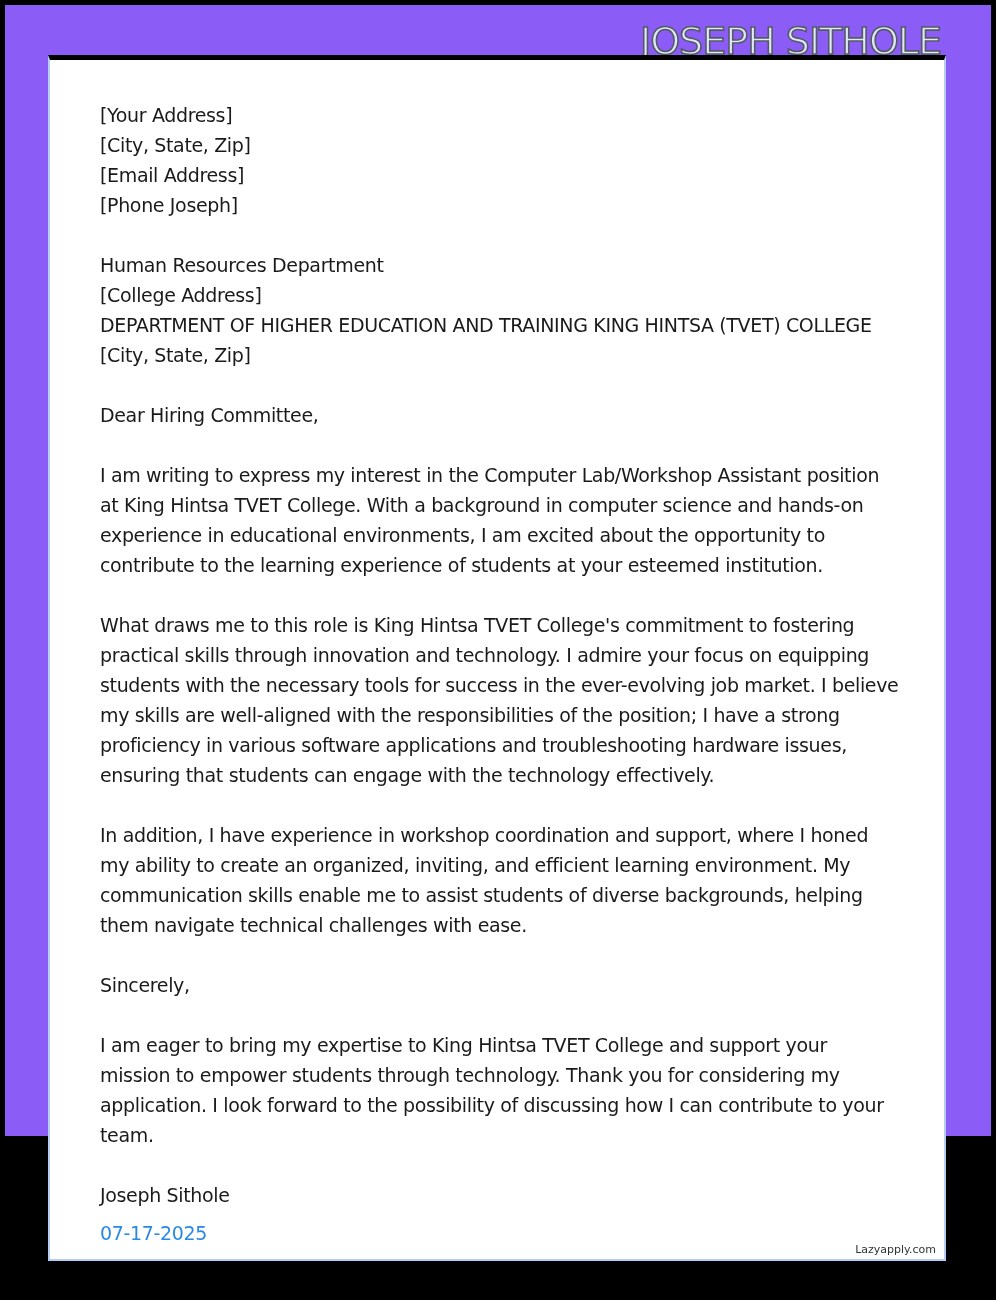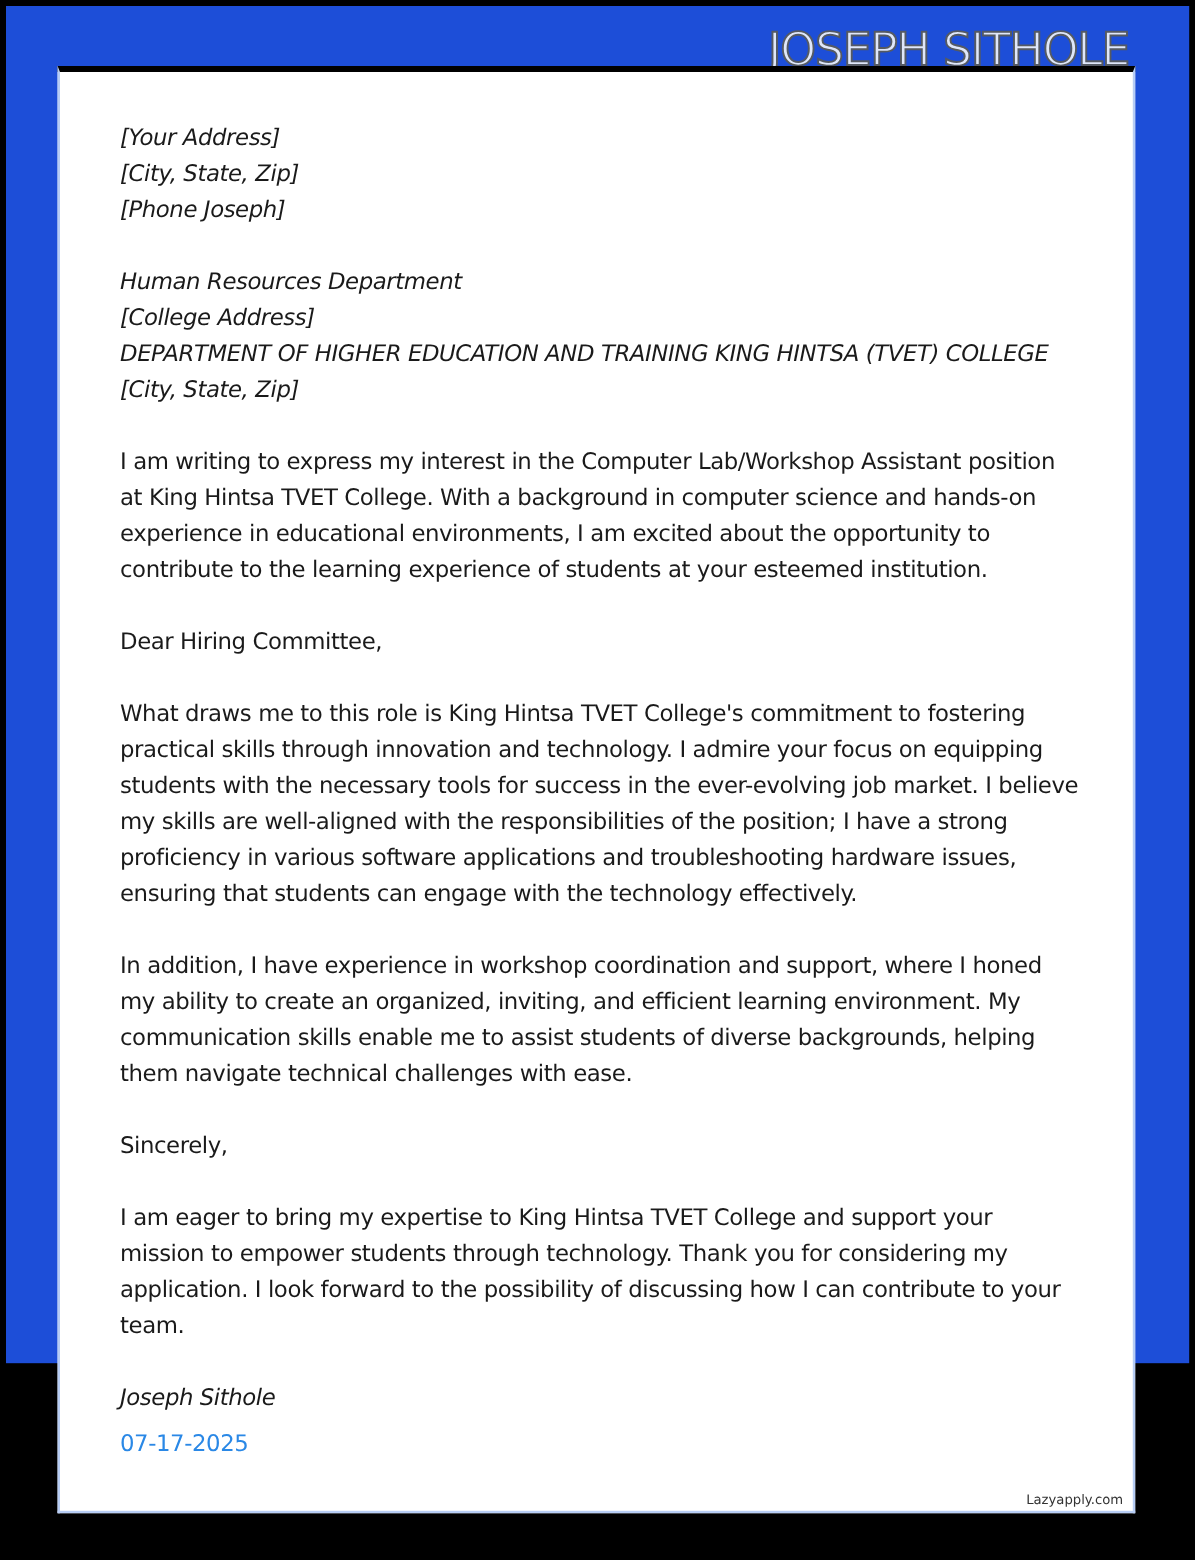--- a/index.html
+++ b/index.html
@@ -14,7 +14,7 @@
     position: absolute;
     left: 5px; top: 5px;
     width: 986px; height: 1131px;
-    background: #1d4ed8;
+    background: #8b5cf6;
   }
   .name-header {
     position: absolute;

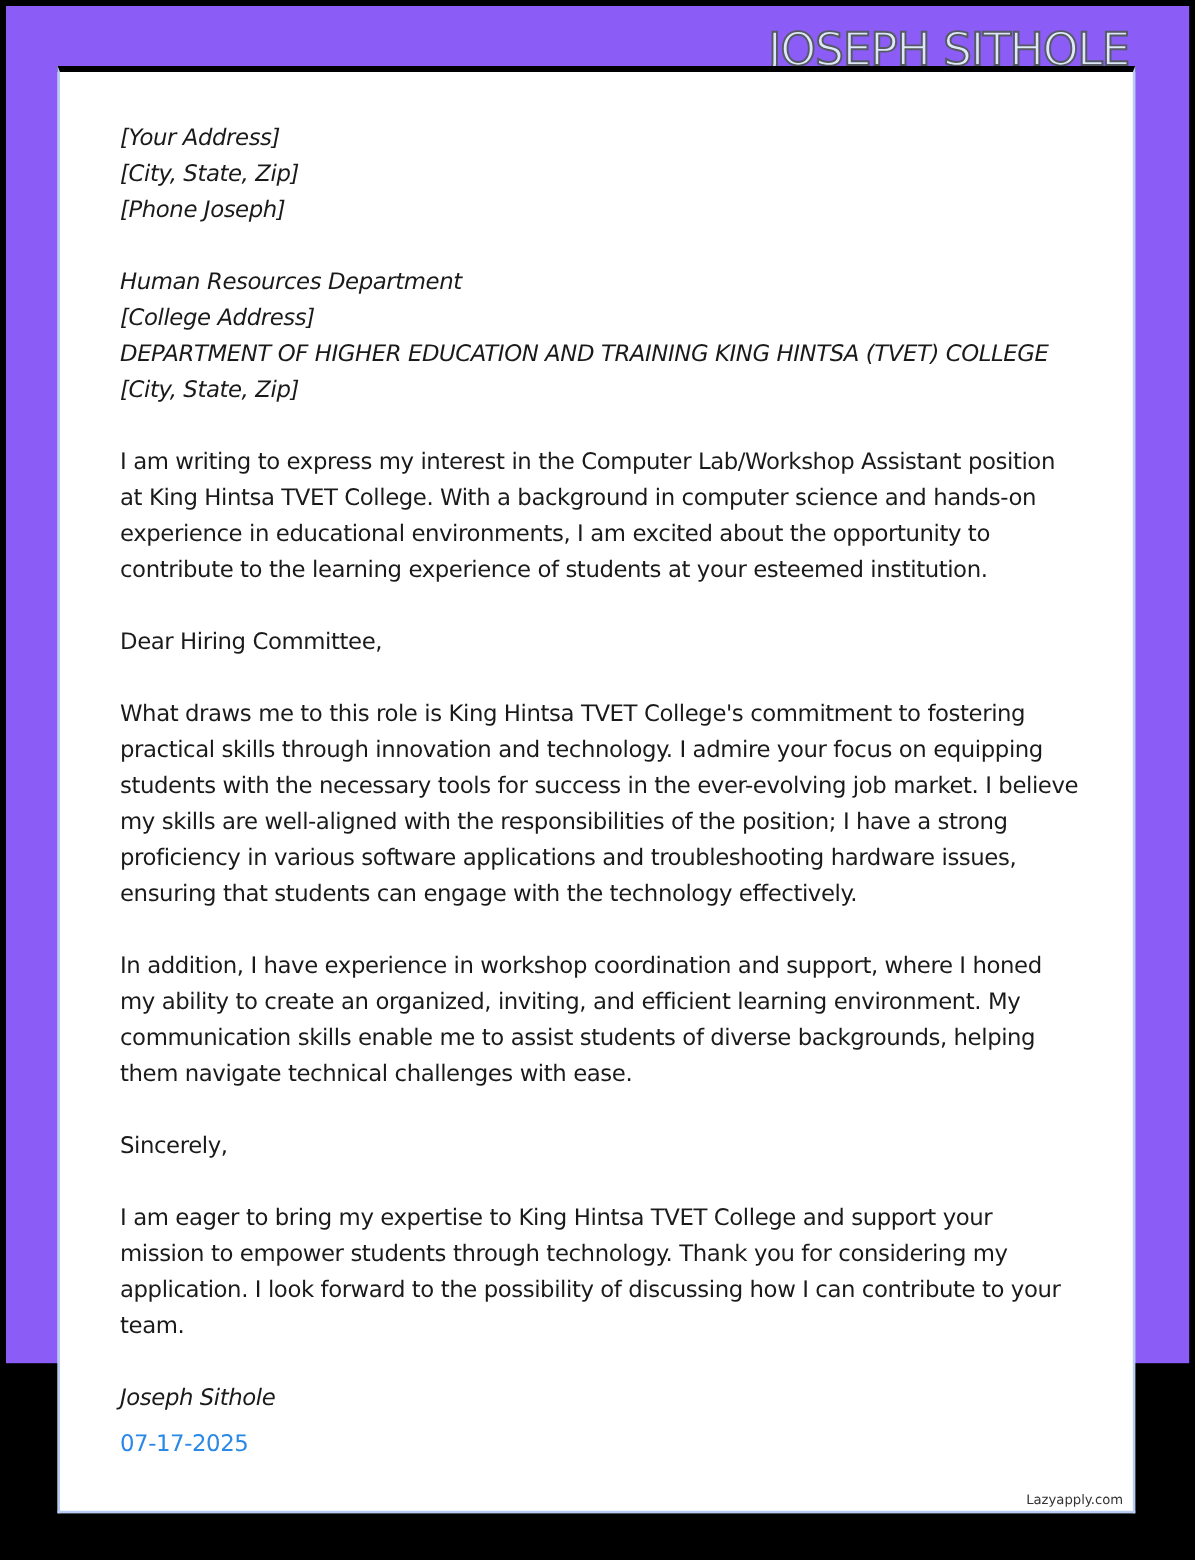--- a/index.html
+++ b/index.html
@@ -47,7 +47,7 @@
     color: #1a1a1a;
     letter-spacing: -0.35px;
   }
-  .line { display: block; white-space: nowrap; font-style: italic; }
+  .line { display: block; white-space: nowrap; }
   .gap { display: block; height: 30px; }
   .para { display: block; margin: 0 0 30px 0; }
   .date { color: #2a88e6; display: block; margin-top: 8px; }

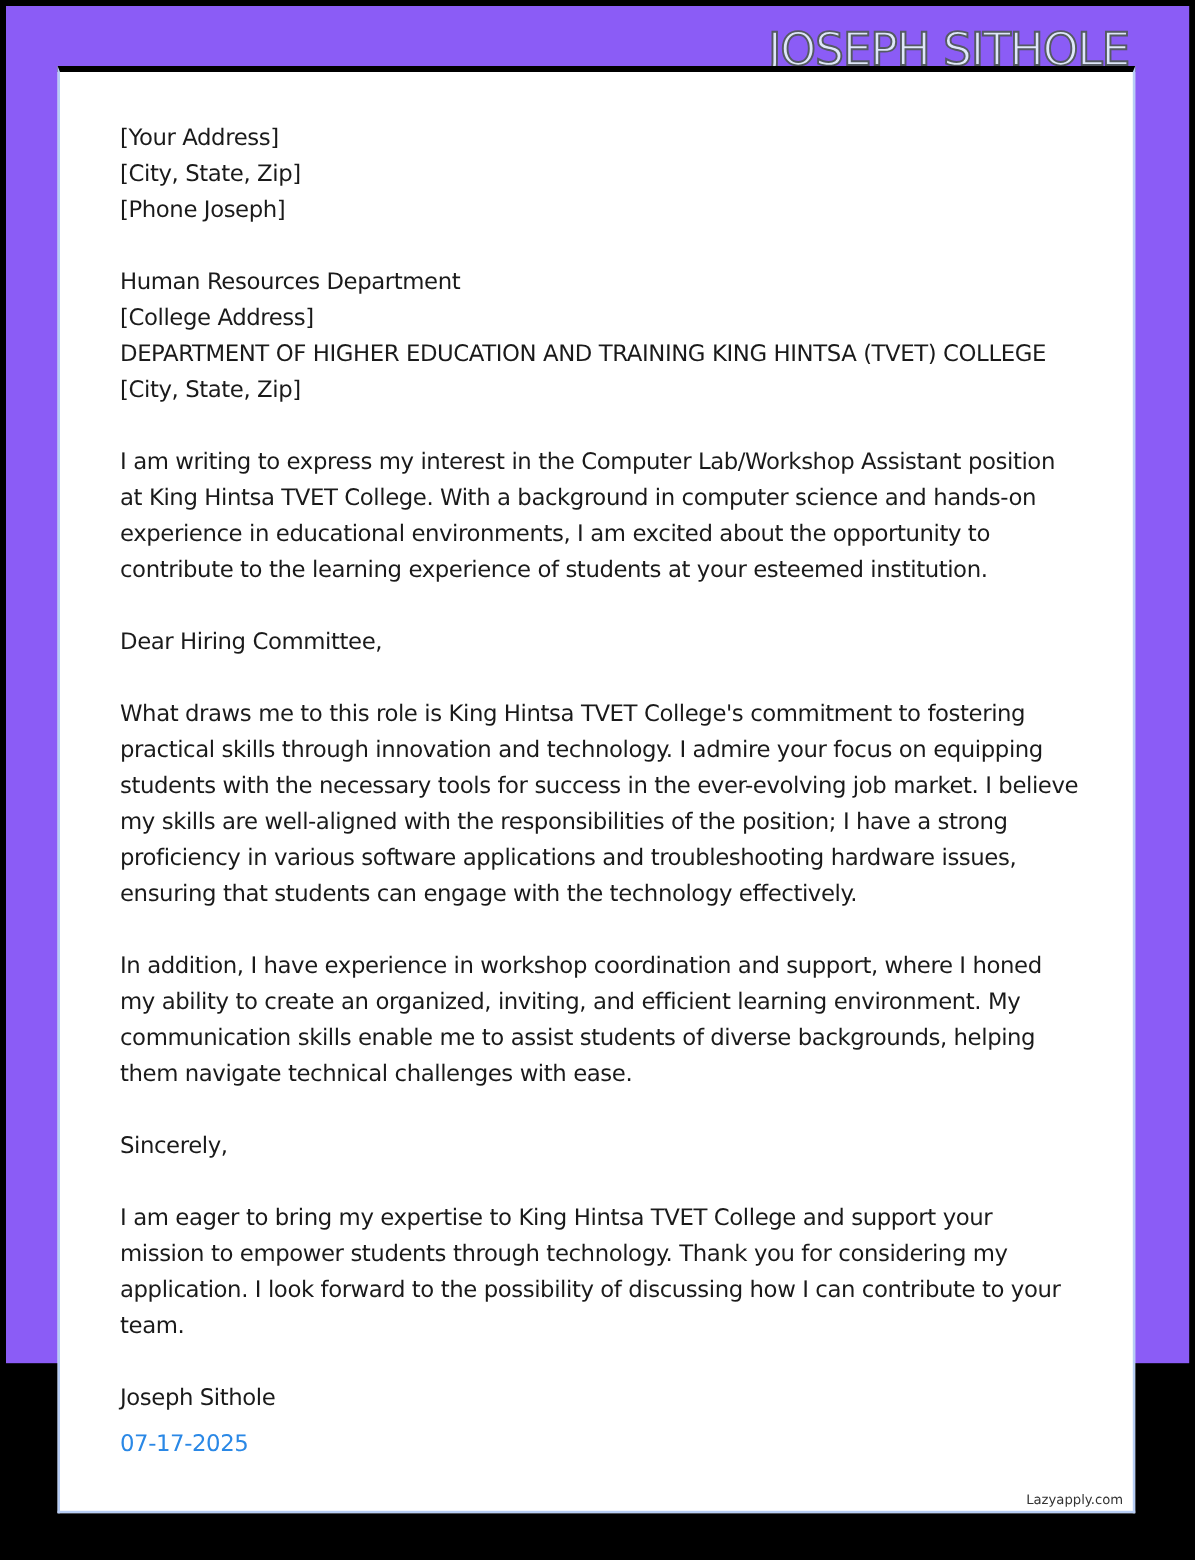--- a/index.html
+++ b/index.html
@@ -70,6 +70,7 @@
       <div>
         <span class="line">[Your Address]</span>
         <span class="line">[City, State, Zip]</span>
+        <span class="line">[Email Address]</span>
         <span class="line">[Phone Joseph]</span>
       </div>
       <span class="gap"></span>

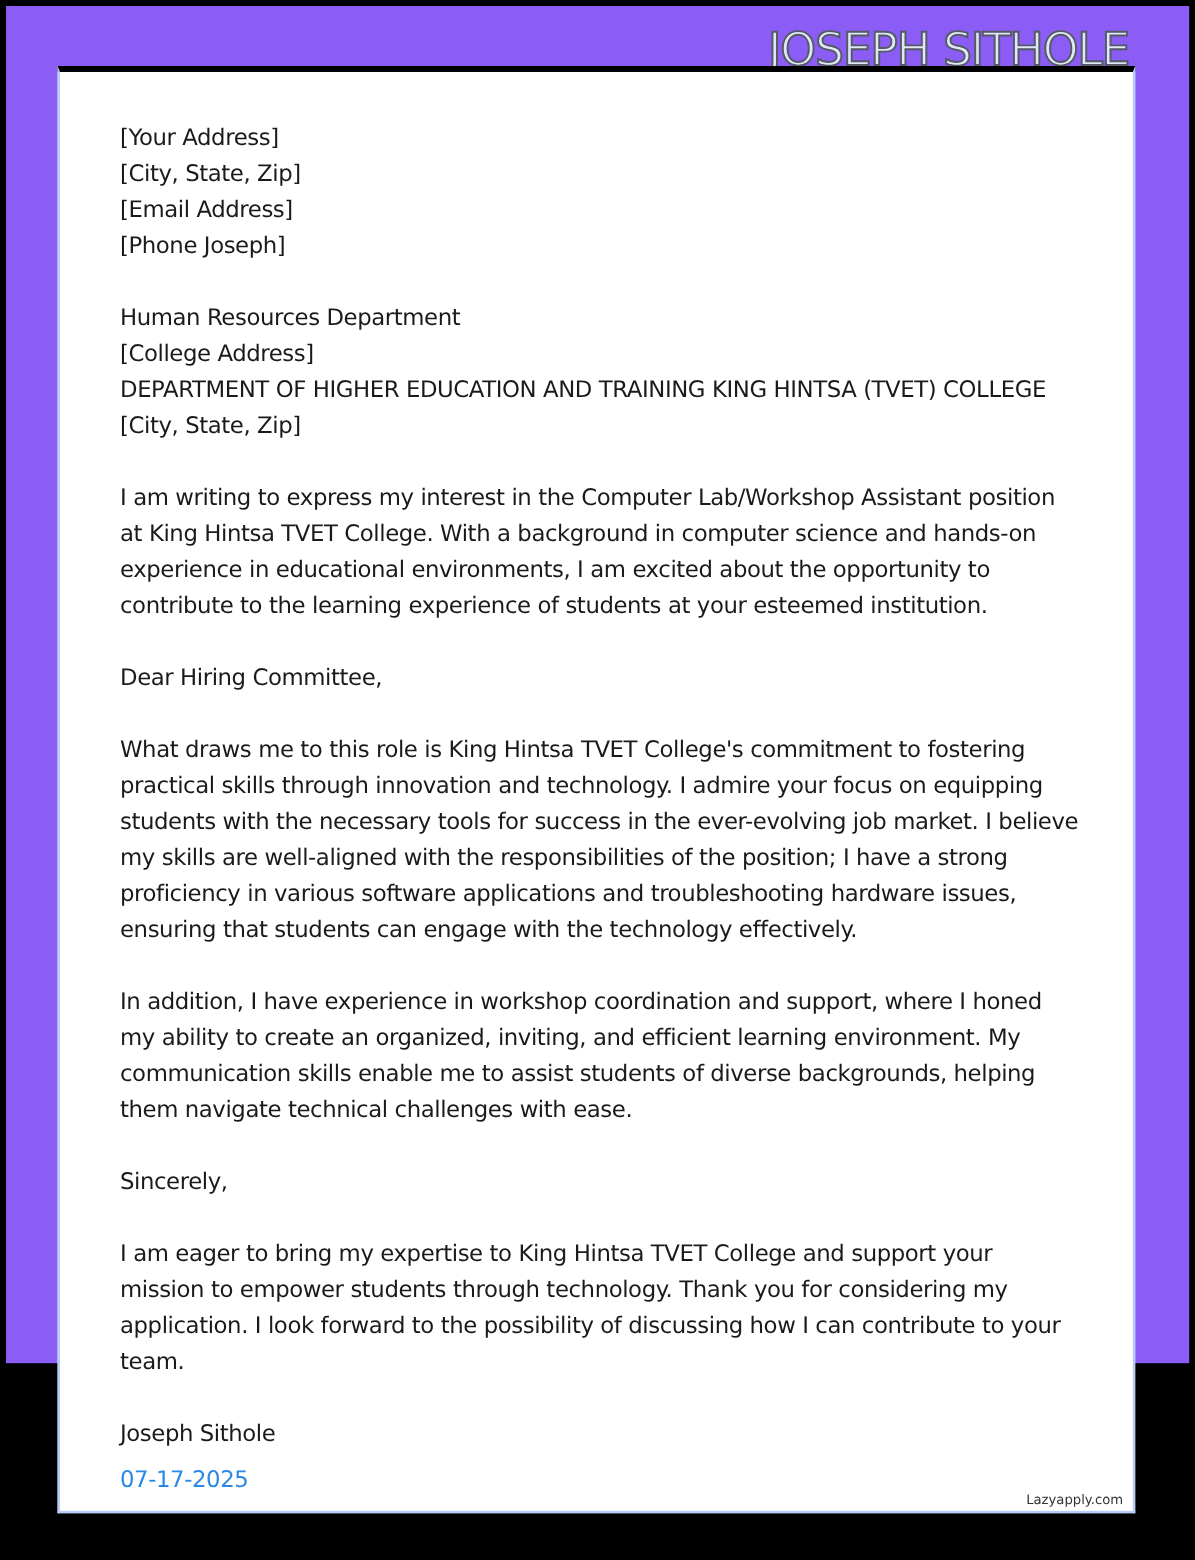--- a/index.html
+++ b/index.html
@@ -81,8 +81,8 @@
         <span class="line">[City, State, Zip]</span>
       </div>
       <span class="gap"></span>
+      <span class="para">Dear Hiring Committee,</span>
       <span class="para">I am writing to express my interest in the Computer Lab/Workshop Assistant position at King Hintsa TVET College. With a background in computer science and hands-on experience in educational environments, I am excited about the opportunity to contribute to the learning experience of students at your esteemed institution.</span>
-      <span class="para">Dear Hiring Committee,</span>
       <span class="para">What draws me to this role is King Hintsa TVET College's commitment to fostering practical skills through innovation and technology. I admire your focus on equipping students with the necessary tools for success in the ever-evolving job market. I believe my skills are well-aligned with the responsibilities of the position; I have a strong proficiency in various software applications and troubleshooting hardware issues, ensuring that students can engage with the technology effectively.</span>
       <span class="para">In addition, I have experience in workshop coordination and support, where I honed my ability to create an organized, inviting, and efficient learning environment. My communication skills enable me to assist students of diverse backgrounds, helping them navigate technical challenges with ease.</span>
       <span class="para">Sincerely,</span>

